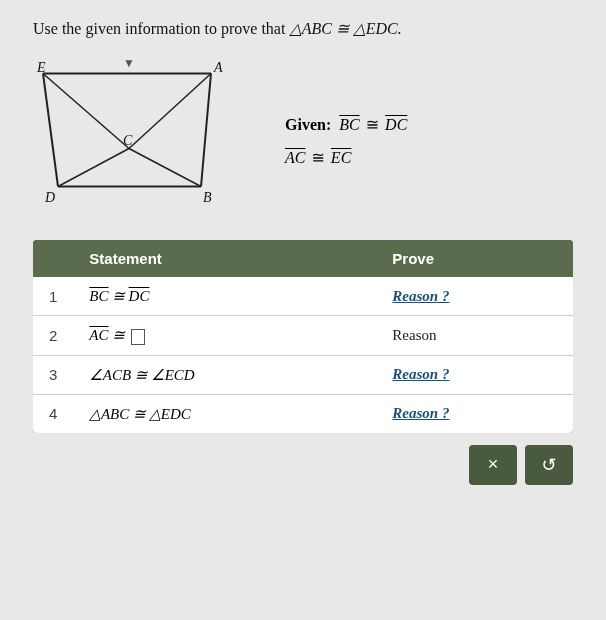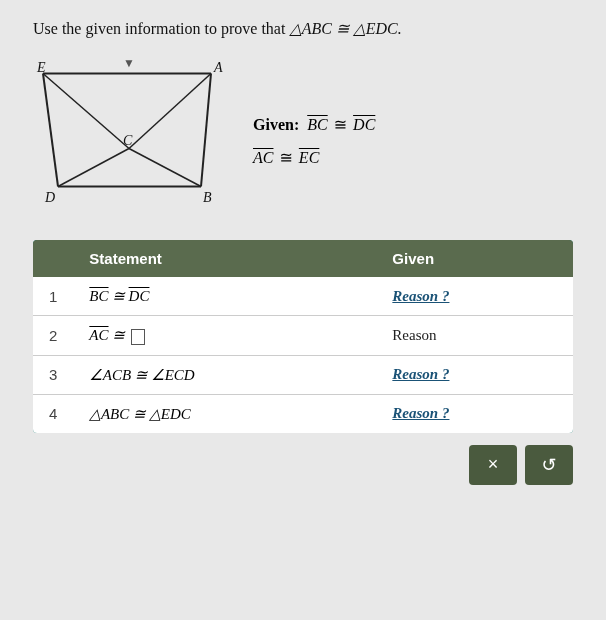--- a/index.html
+++ b/index.html
@@ -55,6 +55,7 @@
       display: flex;
       align-items: center;
       gap: 6px;
+      margin-left: 32px;
     }
     .given-label {
       font-weight: bold;

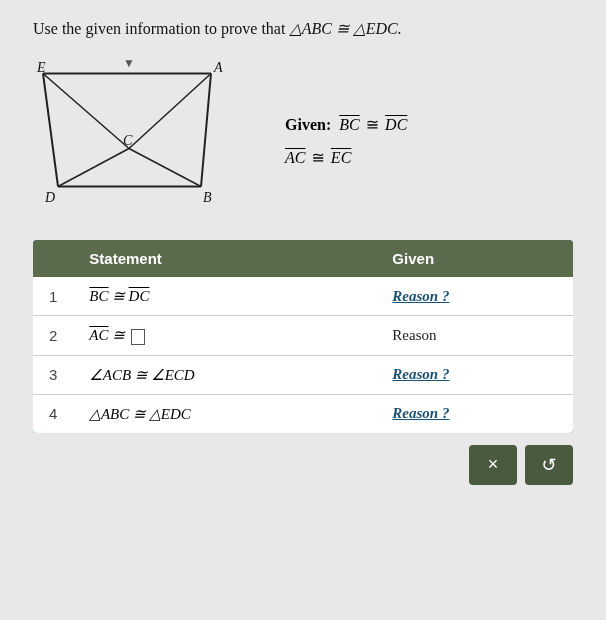--- a/index.html
+++ b/index.html
@@ -209,7 +209,7 @@
         <tr>
           <th></th>
           <th>Statement</th>
-          <th>Given</th>
+          <th>Prove</th>
         </tr>
       </thead>
       <tbody id="proof-tbody">

